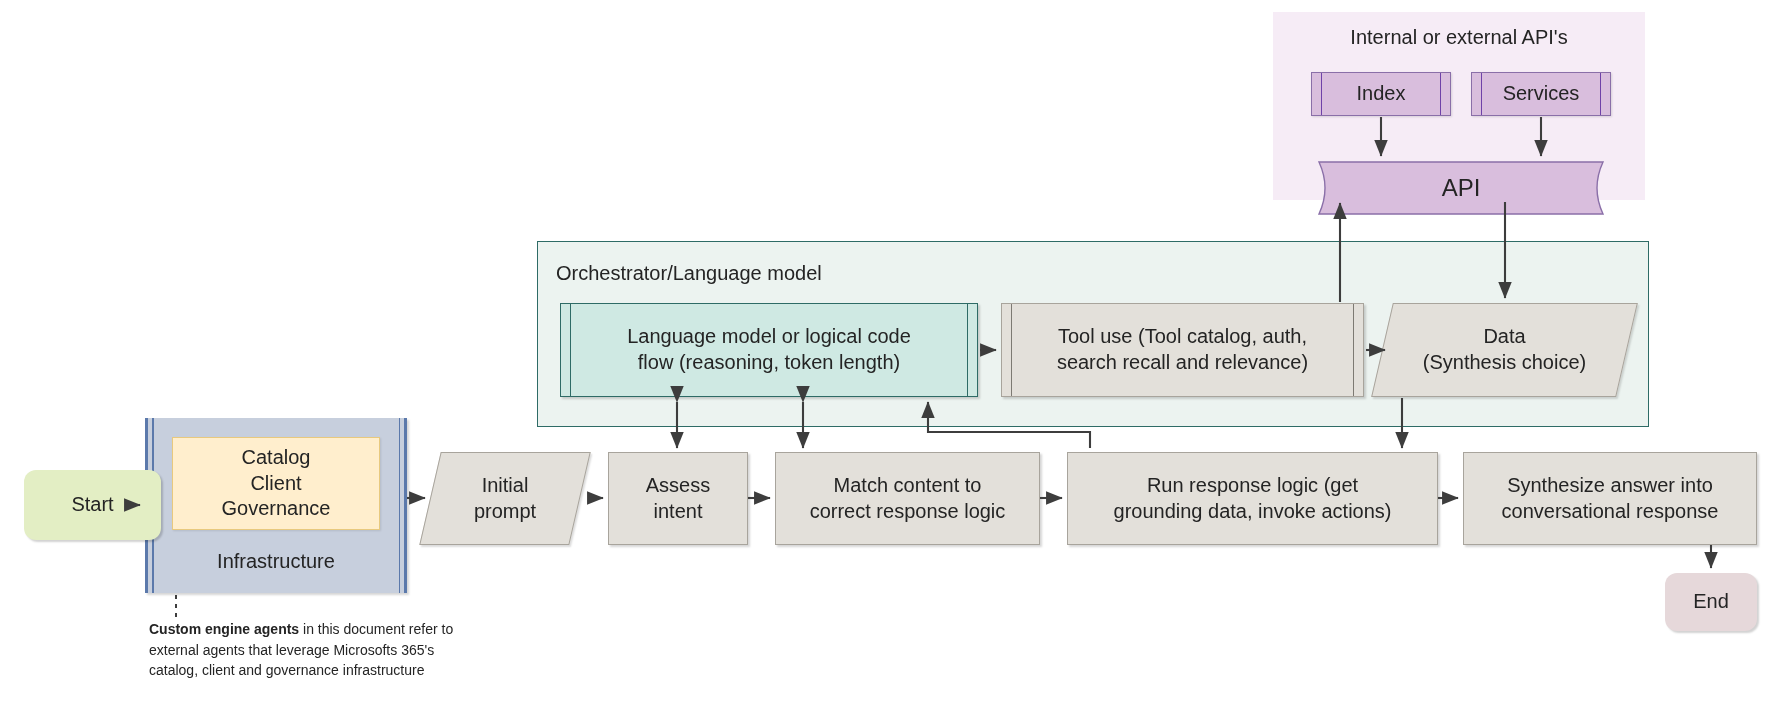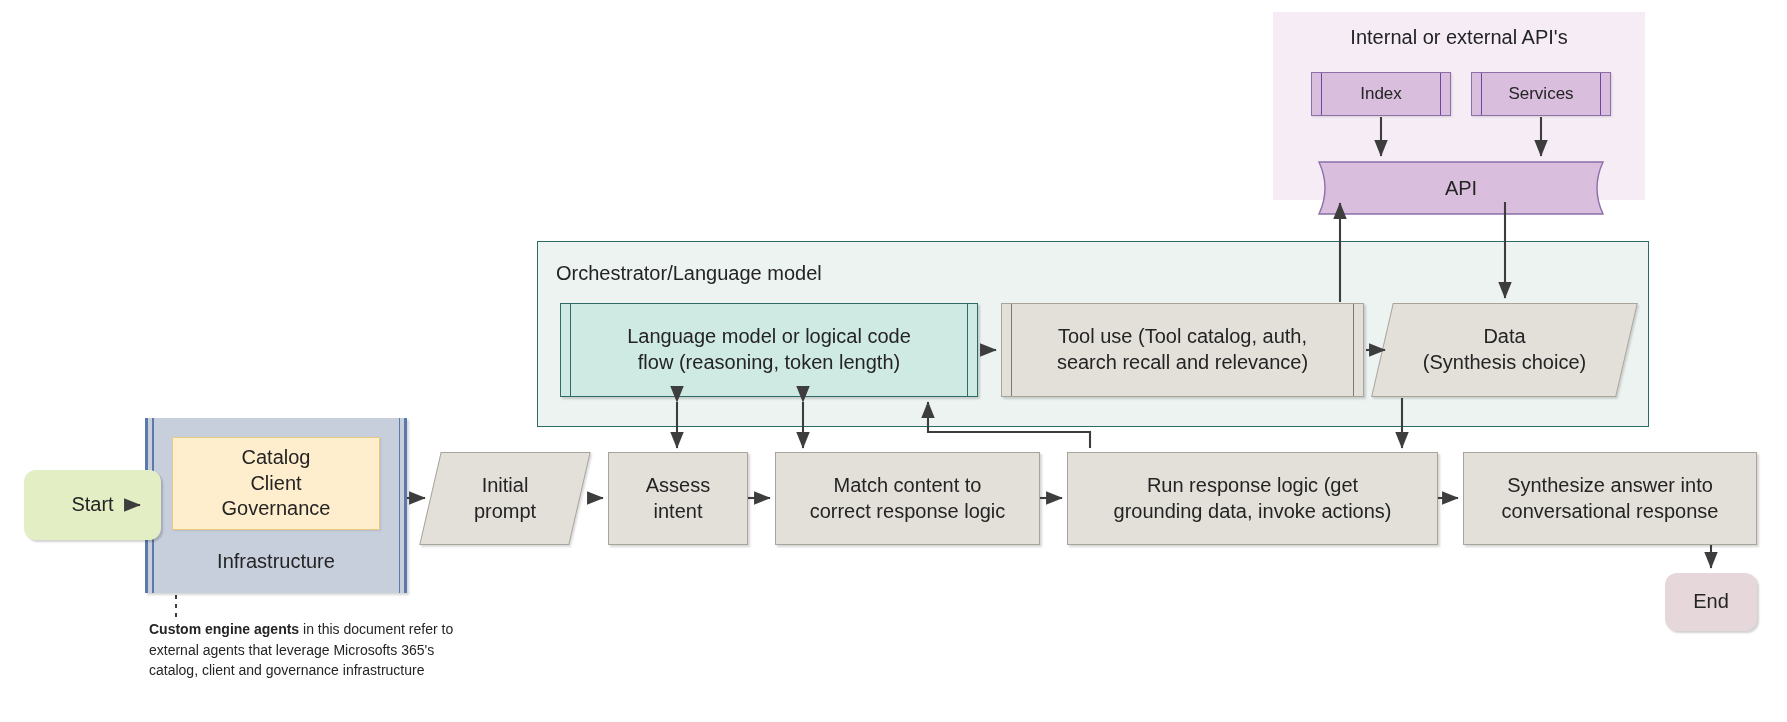--- a/index.html
+++ b/index.html
@@ -162,7 +162,7 @@
   .pbox{
     background:#d9bedd;
     border:1px solid #8a6fa8;
-    font-size:17px;
+    font-size:20px;
     box-shadow:1px 1px 2px rgba(0,0,0,.12);
   }
   .tape{

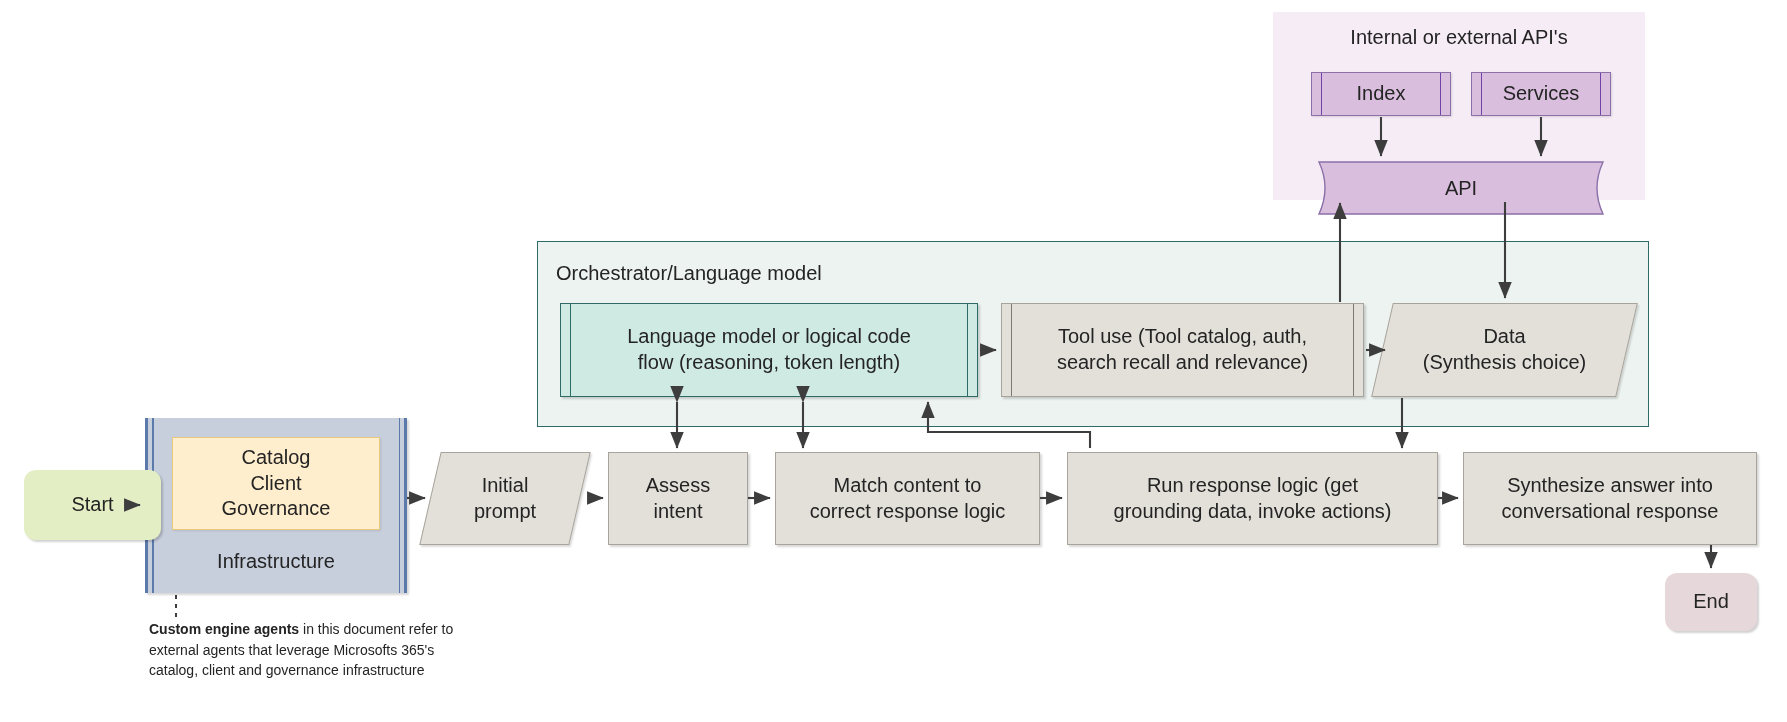--- a/index.html
+++ b/index.html
@@ -171,7 +171,7 @@
     width:312px; height:54px;
     z-index:3;
     display:flex;align-items:center;justify-content:center;
-    font-size:20px;
+    font-size:24px;
   }
   .tape svg{position:absolute;left:0;top:0;}
   .tape .lbl{position:relative;z-index:2;}

